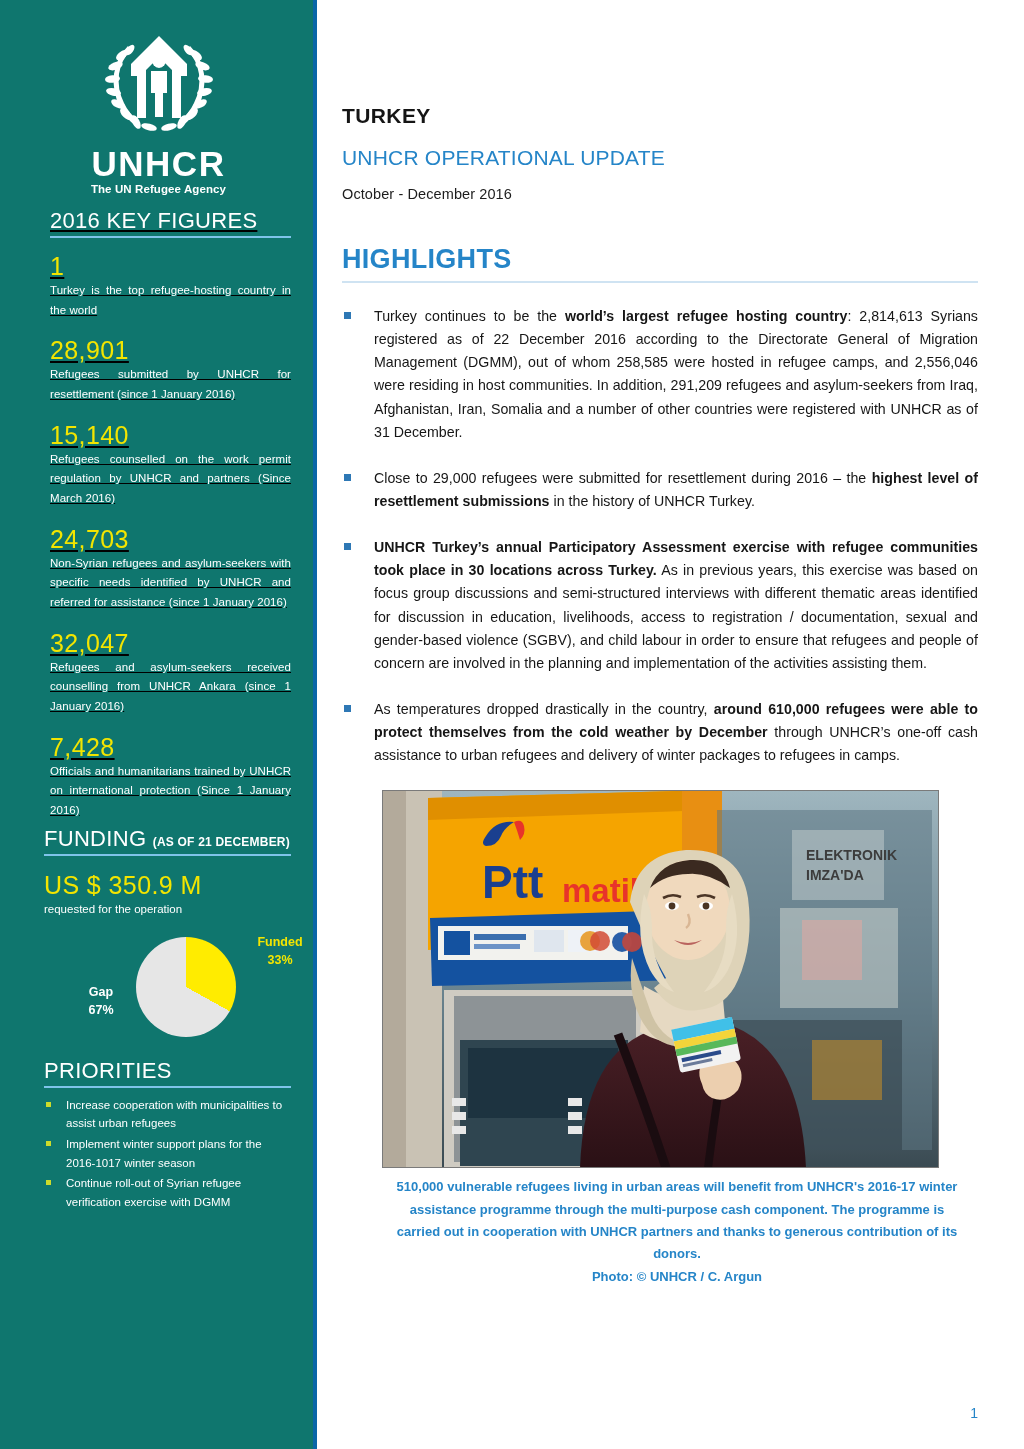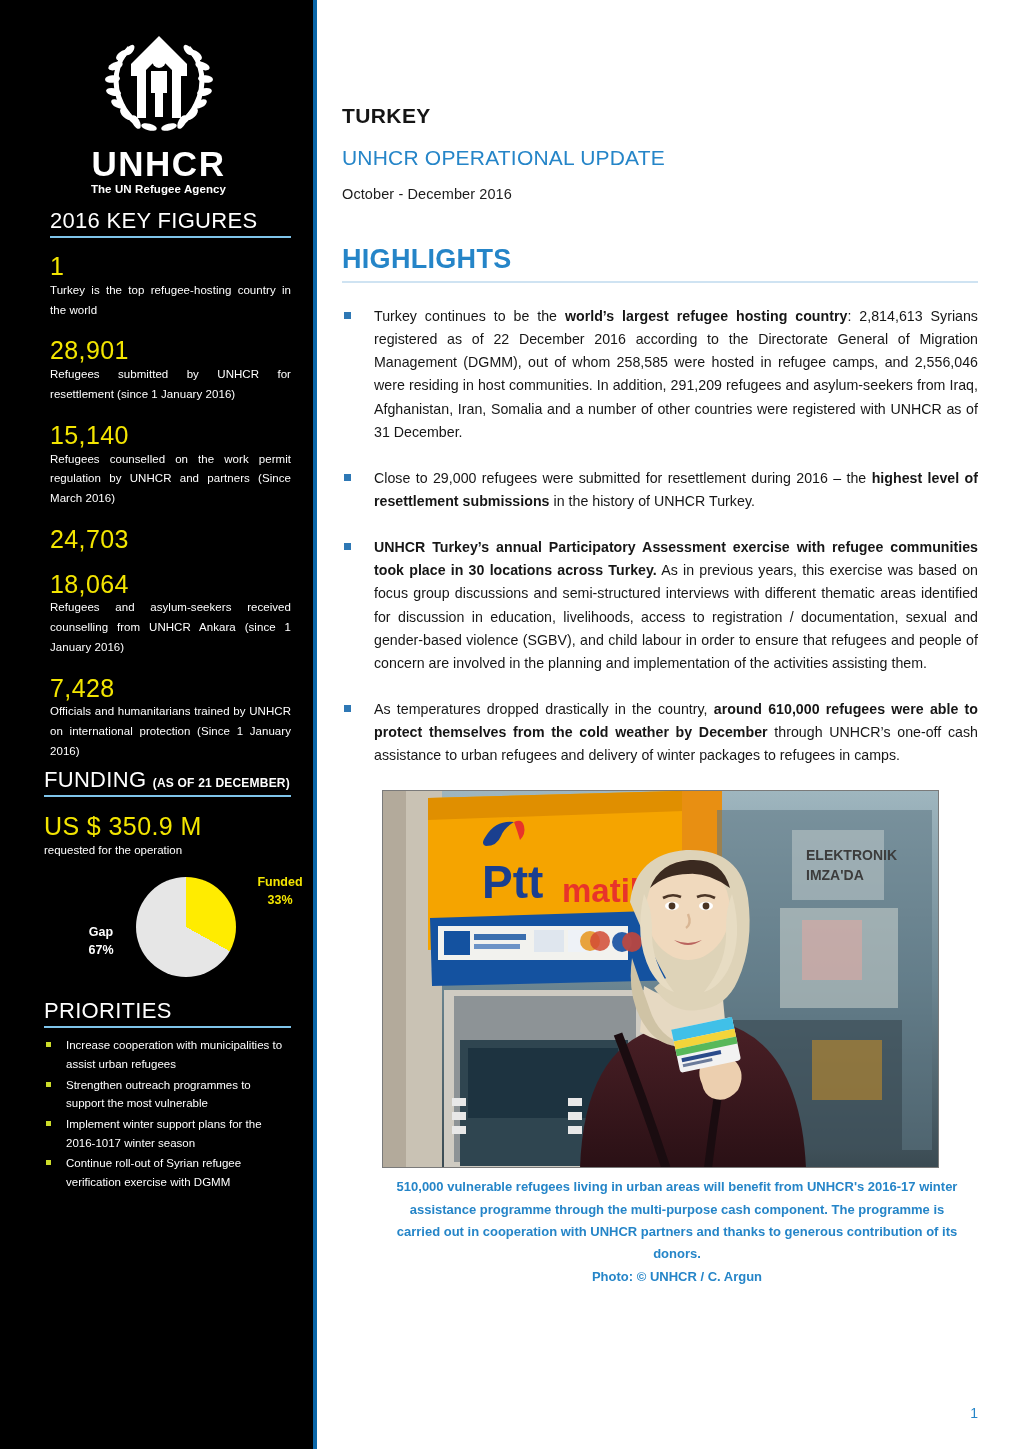--- a/index.html
+++ b/index.html
@@ -25,7 +25,7 @@
   
   .sidebar {
     width: 317px;
-    background: #000000;
+    background: #0f766e;
     position: relative;
     flex: 0 0 317px;
     box-sizing: border-box;

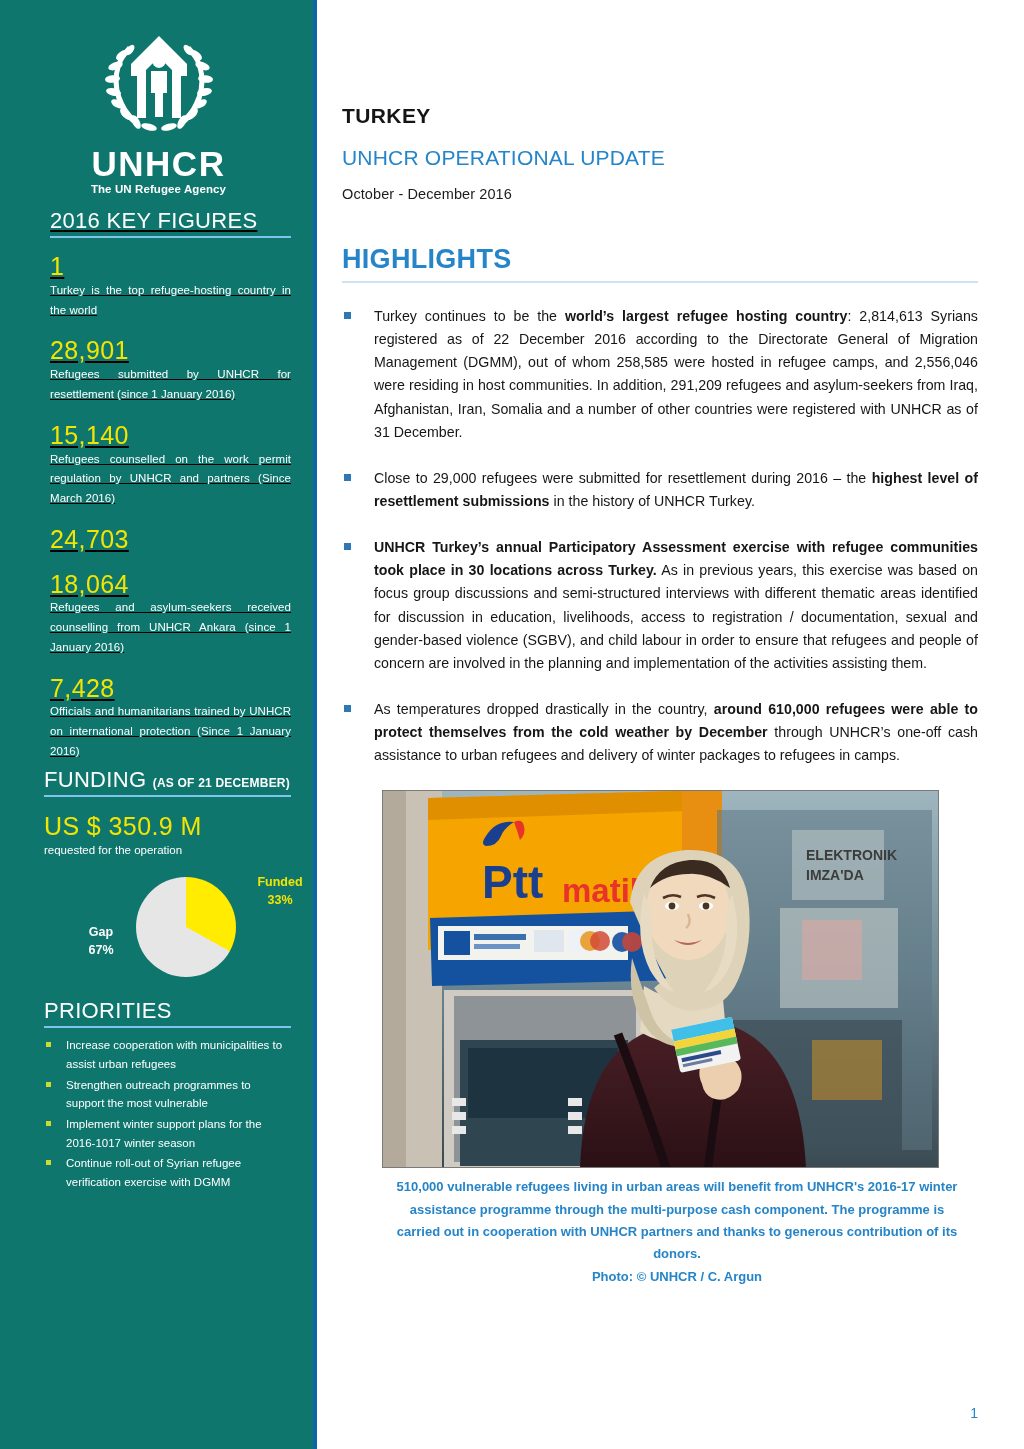--- a/index.html
+++ b/index.html
@@ -322,6 +322,7 @@
       </div>
       <div class="kf-item">
         <div class="kf-num">24,703</div>
+        <div class="kf-desc">Non-Syrian refugees and asylum-seekers with specific needs identified by UNHCR and referred for assistance (since 1 January 2016)</div>
       </div>
       <div class="kf-item">
         <div class="kf-num">18,064</div>

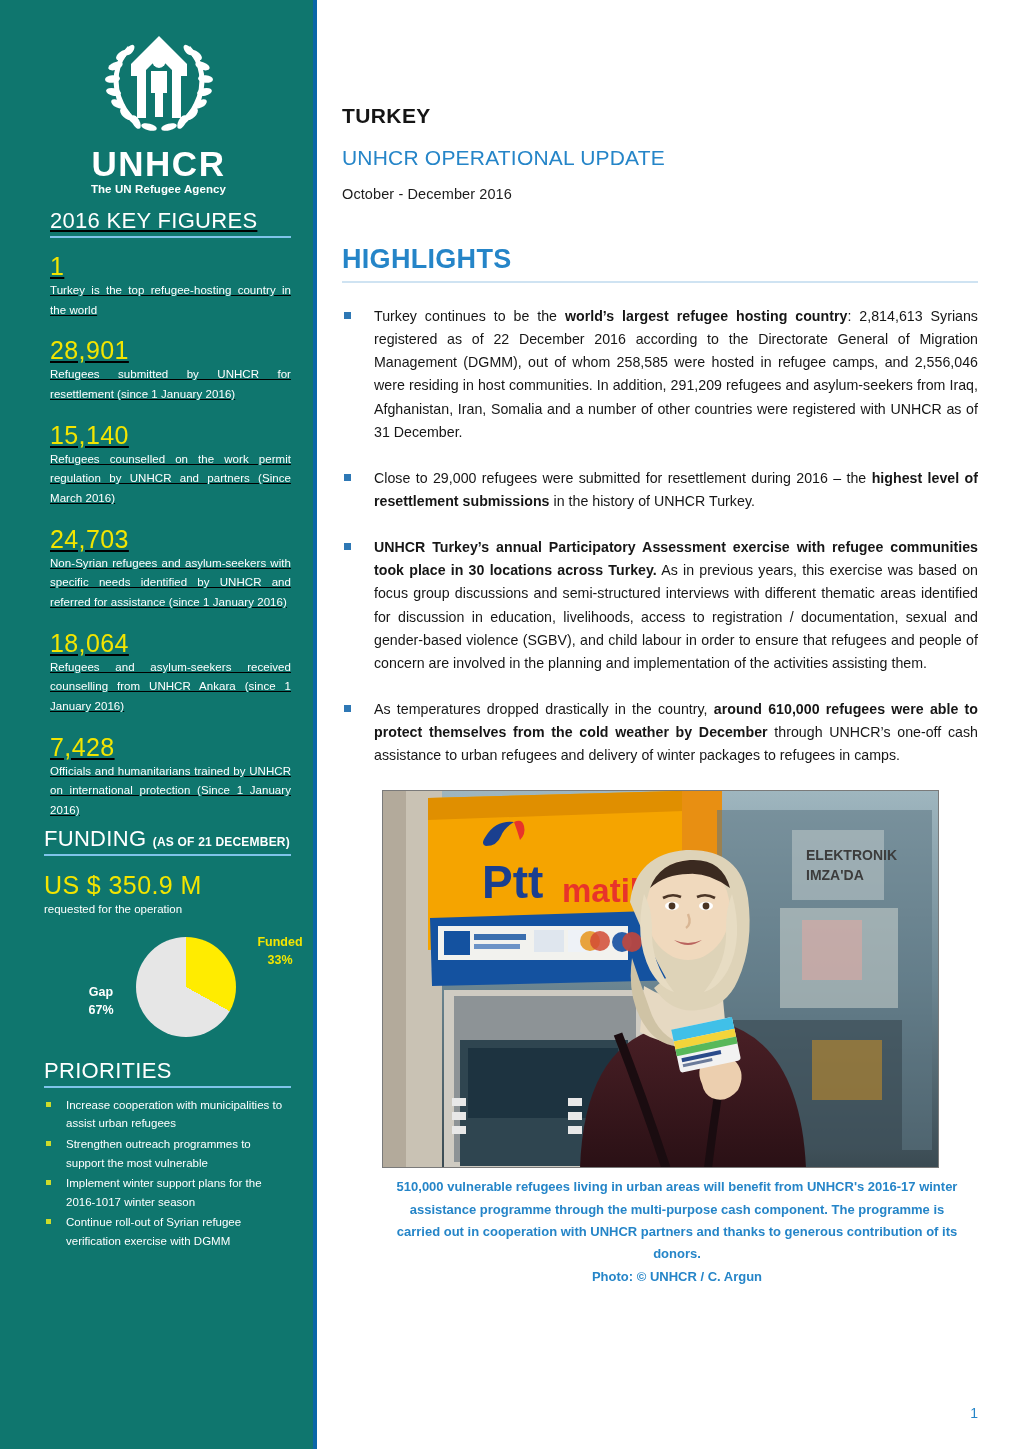--- a/index.html
+++ b/index.html
@@ -325,7 +325,7 @@
         <div class="kf-desc">Non-Syrian refugees and asylum-seekers with specific needs identified by UNHCR and referred for assistance (since 1 January 2016)</div>
       </div>
       <div class="kf-item">
-        <div class="kf-num">18,064</div>
+        <div class="kf-num">32,047</div>
         <div class="kf-desc">Refugees and asylum-seekers received counselling from UNHCR Ankara (since 1 January 2016)</div>
       </div>
       <div class="kf-item" style="margin-bottom:6px;">

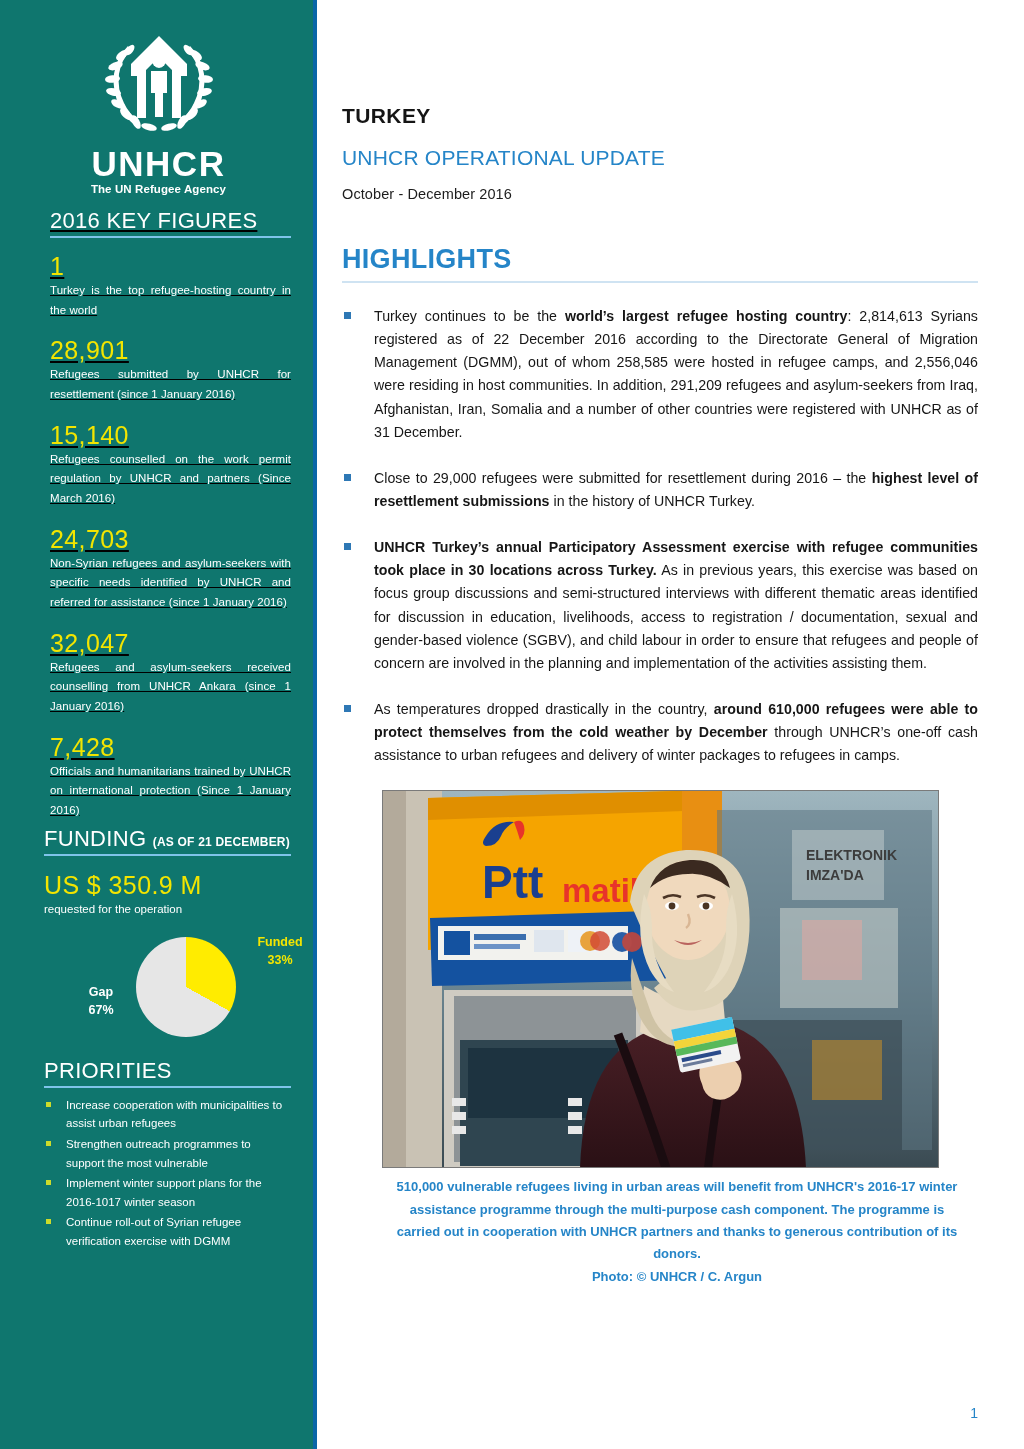--- a/index.html
+++ b/index.html
@@ -361,7 +361,6 @@
       <div class="head-rule" style="margin-bottom:8px;"></div>
       <ul class="prio-list">
         <li>Increase cooperation with municipalities to assist urban refugees</li>
-        <li>Strengthen outreach programmes to support the most vulnerable</li>
         <li>Implement winter support plans for the 2016-1017 winter season</li>
         <li>Continue roll-out of Syrian refugee verification exercise with DGMM</li>
       </ul>

